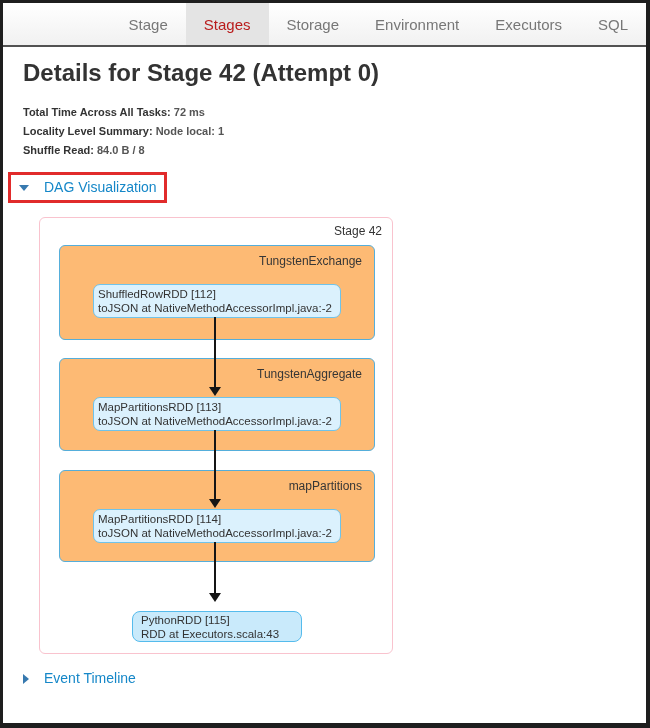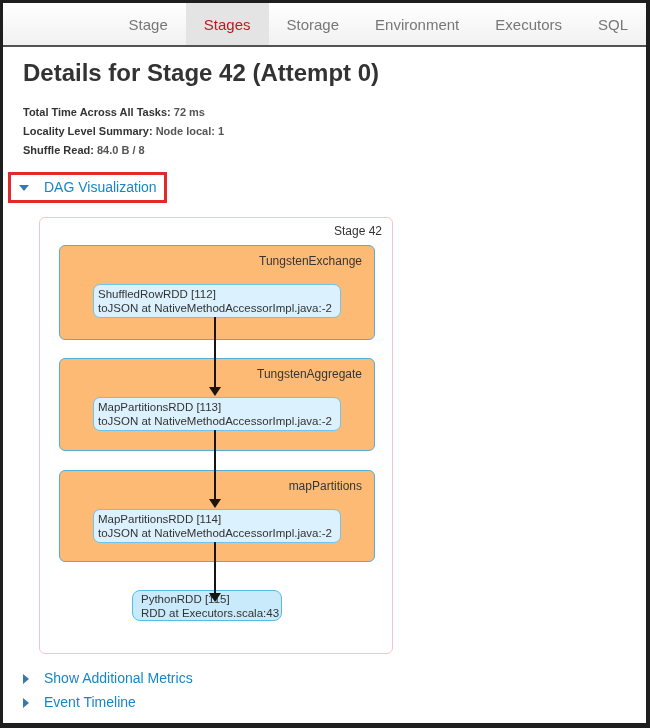--- a/index.html
+++ b/index.html
@@ -123,8 +123,8 @@
   }
   .rdd-line { display: block; }
   .final-node {
-    position: absolute; left: 92px; top: 372px;
-    width: 150px; height: 31px;
+    position: absolute; left: 92px; top: 393px;
+    width: 170px; height: 31px;
     background: #c9eafb;
     border: 1px solid #55bbec;
     border-radius: 8px;

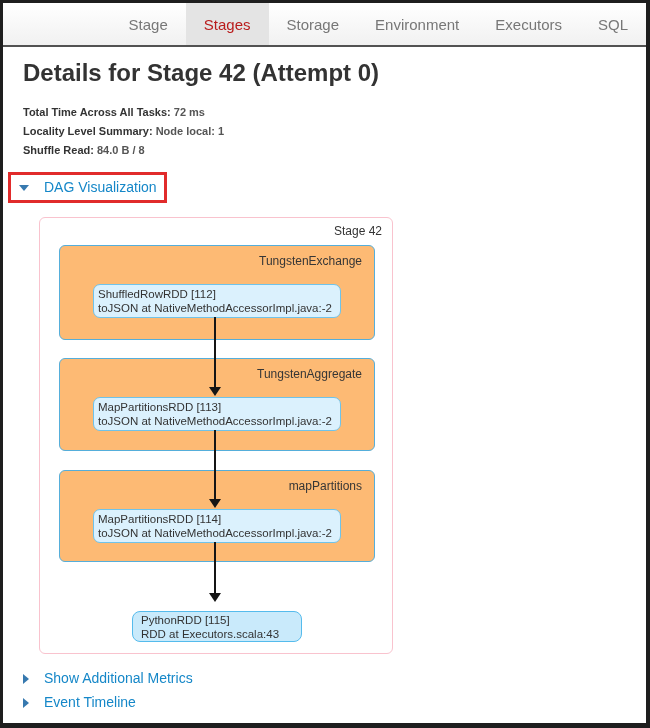--- a/index.html
+++ b/index.html
@@ -229,10 +229,6 @@
     <div class="footer-links">
       <a class="toggle-link">
         <span class="tri-right"></span>
-        <span>Show Additional Metrics</span>
-      </a>
-      <a class="toggle-link">
-        <span class="tri-right"></span>
         <span>Event Timeline</span>
       </a>
     </div>

